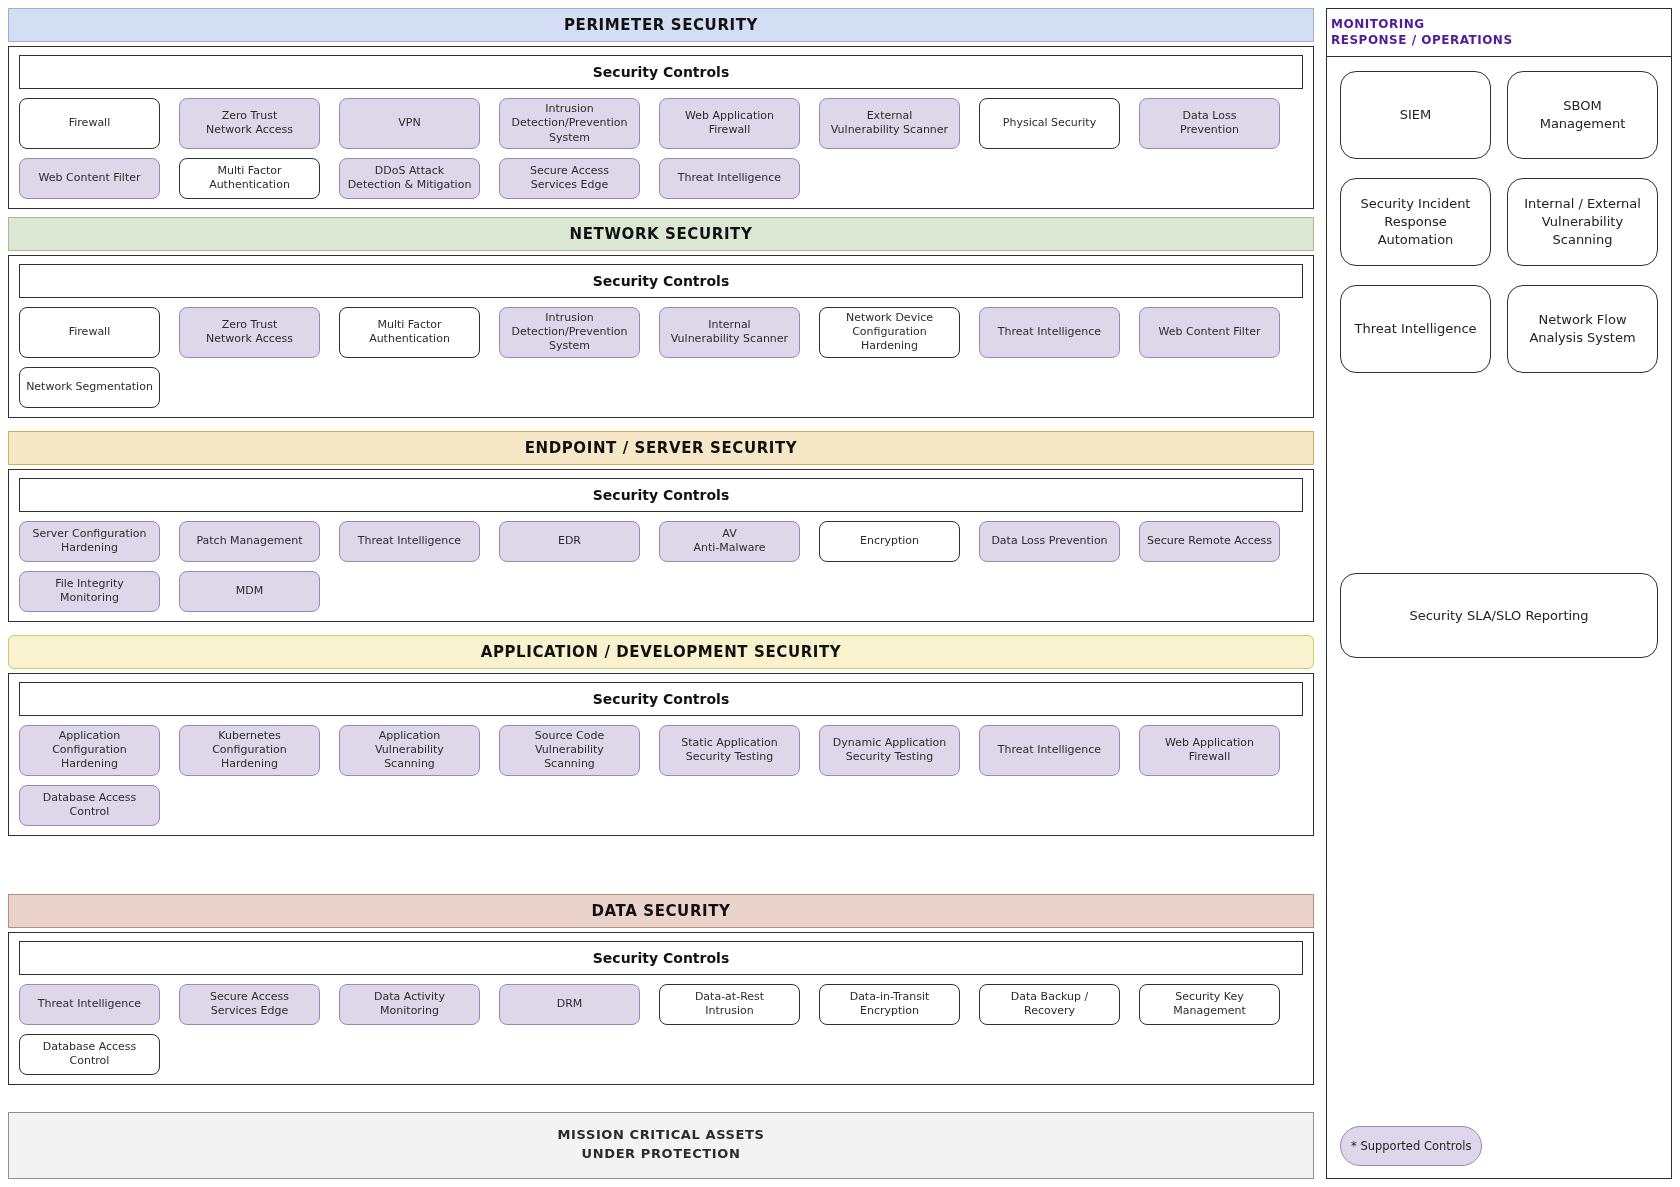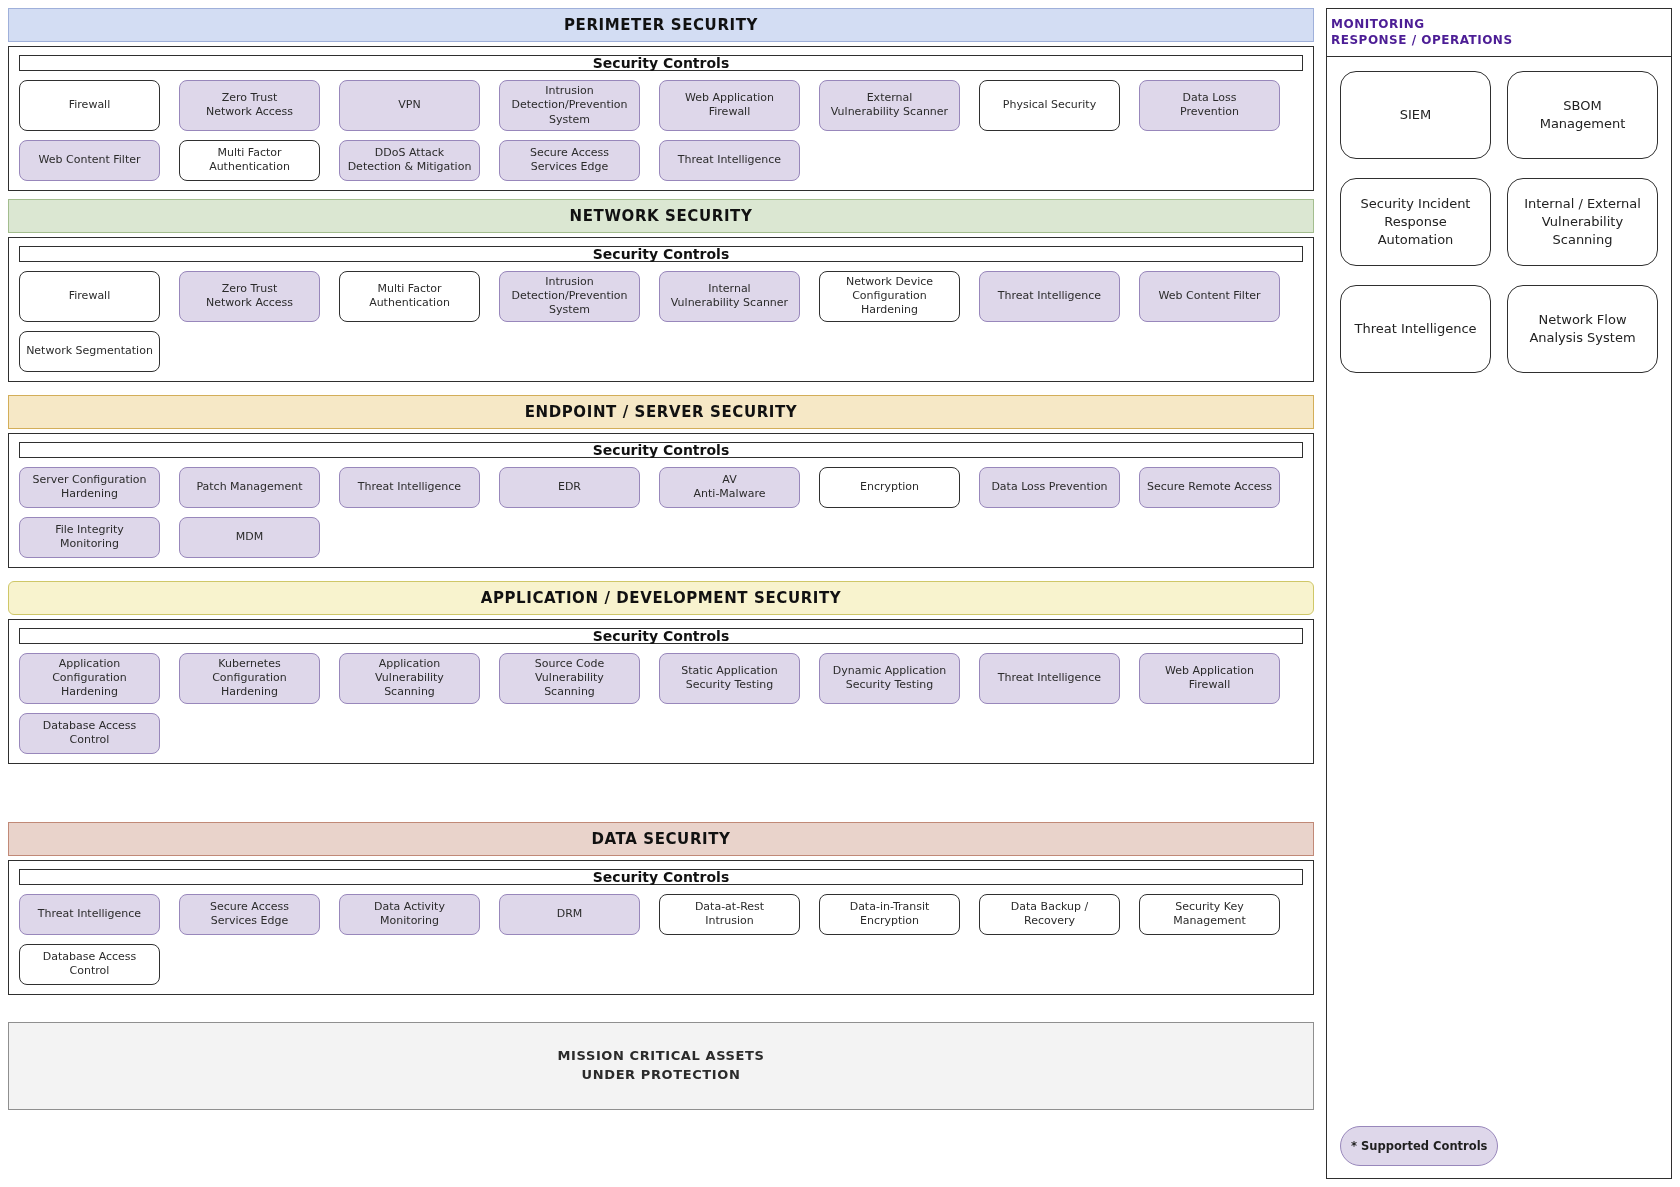--- a/index.html
+++ b/index.html
@@ -28,7 +28,7 @@
   }
   .sc-box {
     border: 1.6px solid #2f2f2f;
-    height: 16px;
+    height: 34px;
     display: flex; align-items: center; justify-content: center;
     font-weight: bold; font-size: 14px; color: #111;
     margin-bottom: 9px;

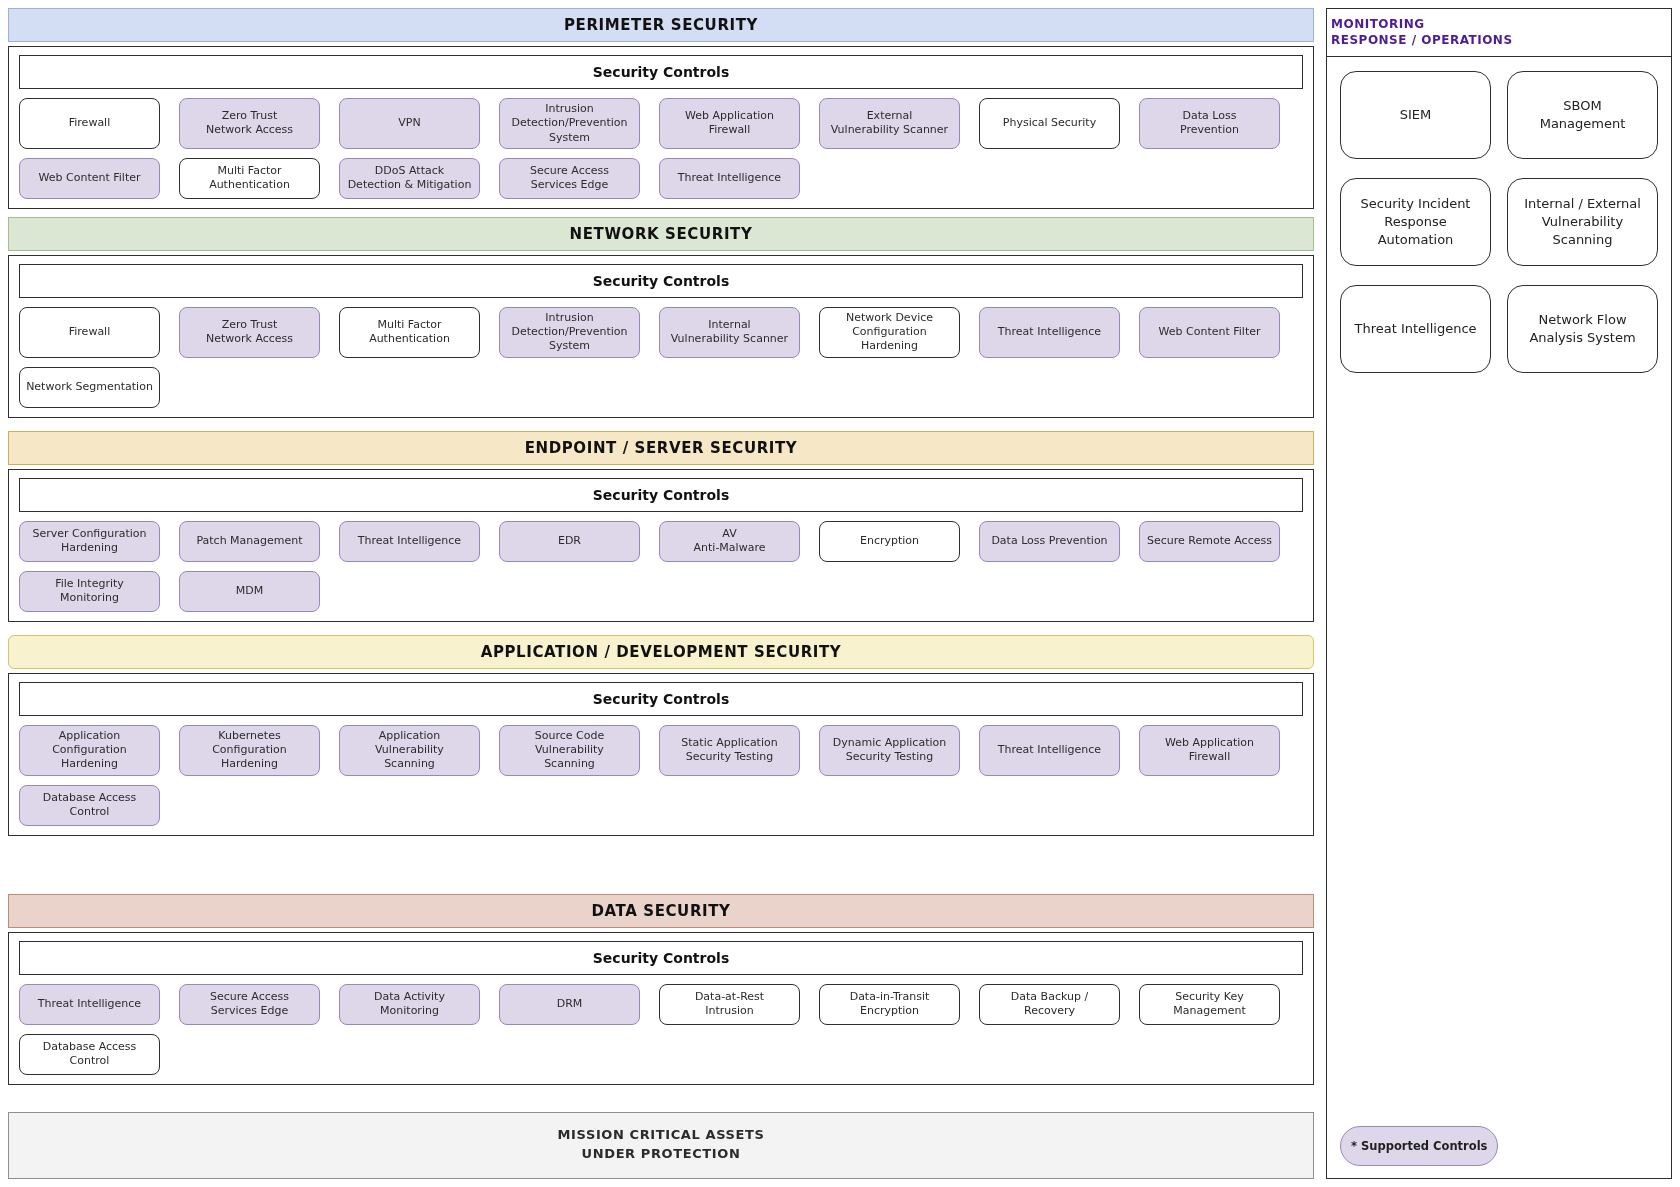--- a/index.html
+++ b/index.html
@@ -289,6 +289,7 @@
         <div class="mon-box">Network Flow
 Analysis System</div>
       </div>
+      <div class="mon-wide">Security SLA/SLO Reporting</div>
       <div class="legend-box">* Supported Controls</div>
     </div>
   </aside>

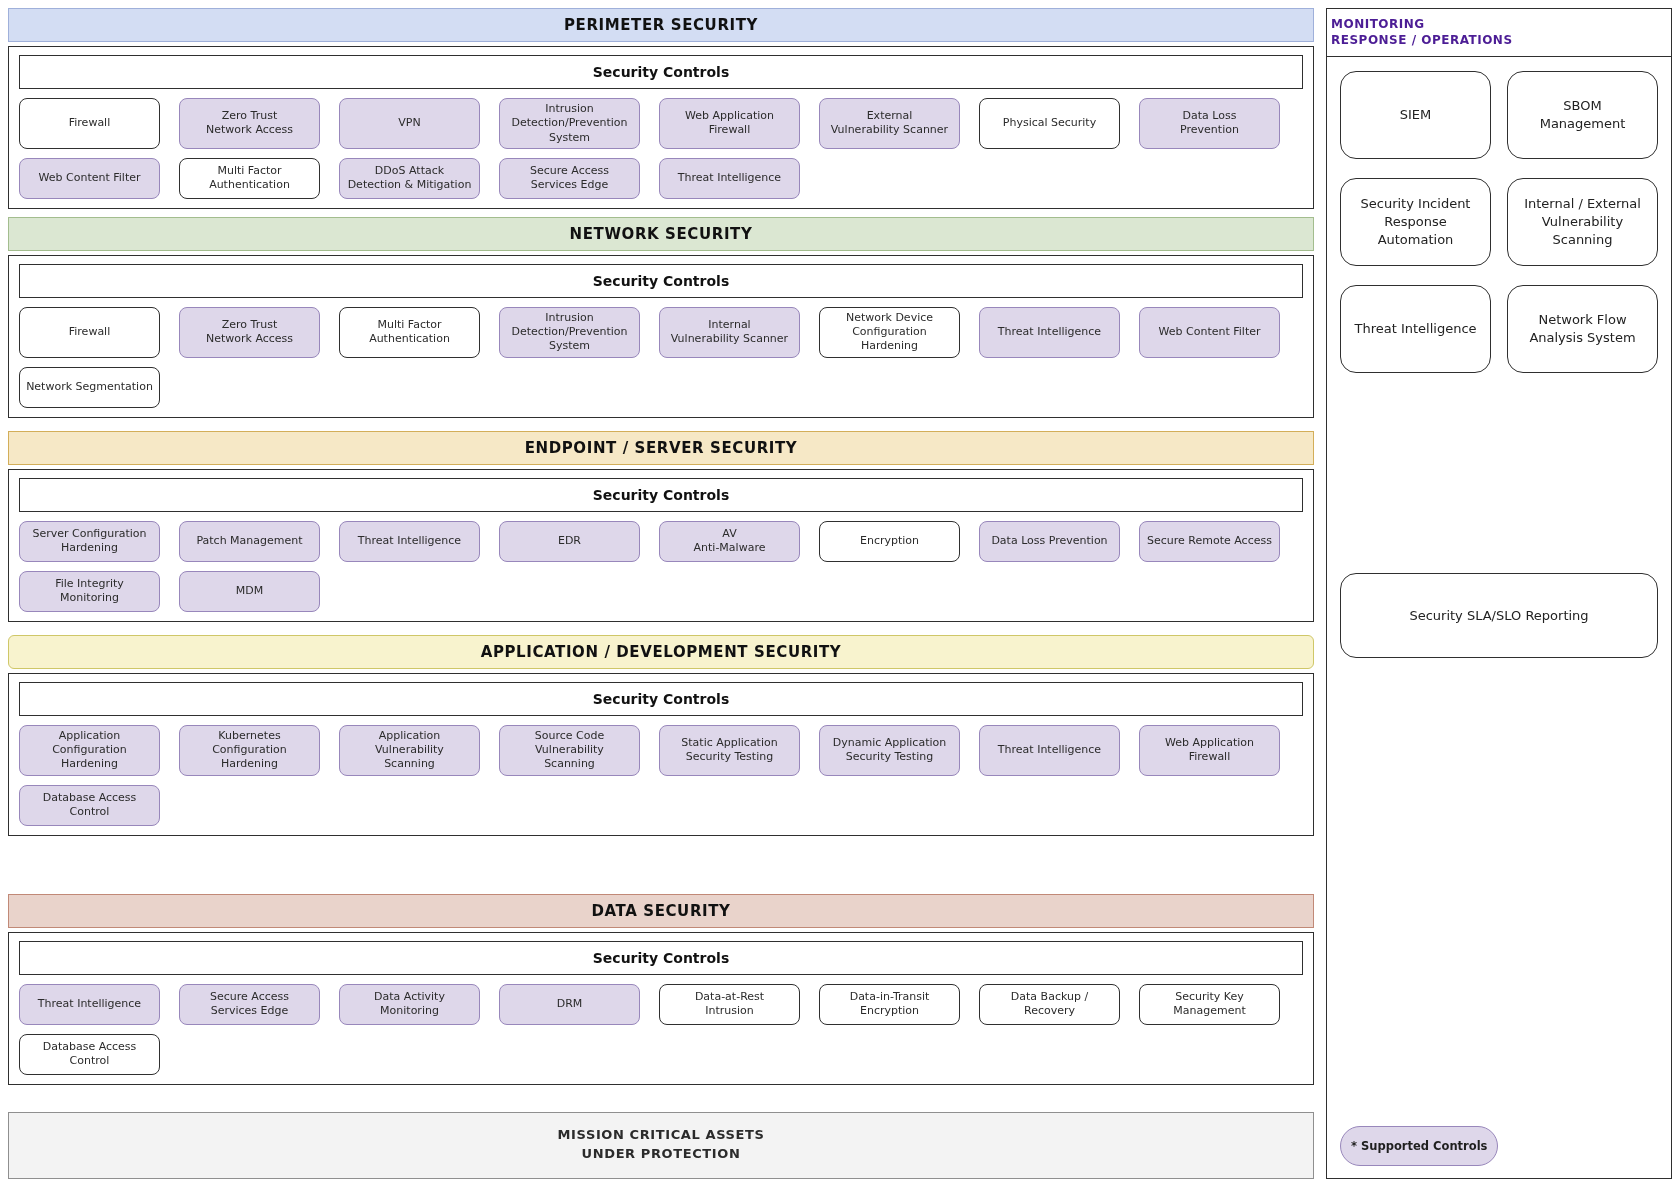--- a/index.html
+++ b/index.html
@@ -116,7 +116,7 @@
     border: 1.3px solid var(--sup-border, #9887bb);
     border-radius: 20px;
     padding: 12px 10px;
-    font-weight: bold; font-size: 11.5px; color: #1f1f1f;
+    font-weight: normal; font-size: 11.5px; color: #1f1f1f;
   }
 </style>
 </head>

